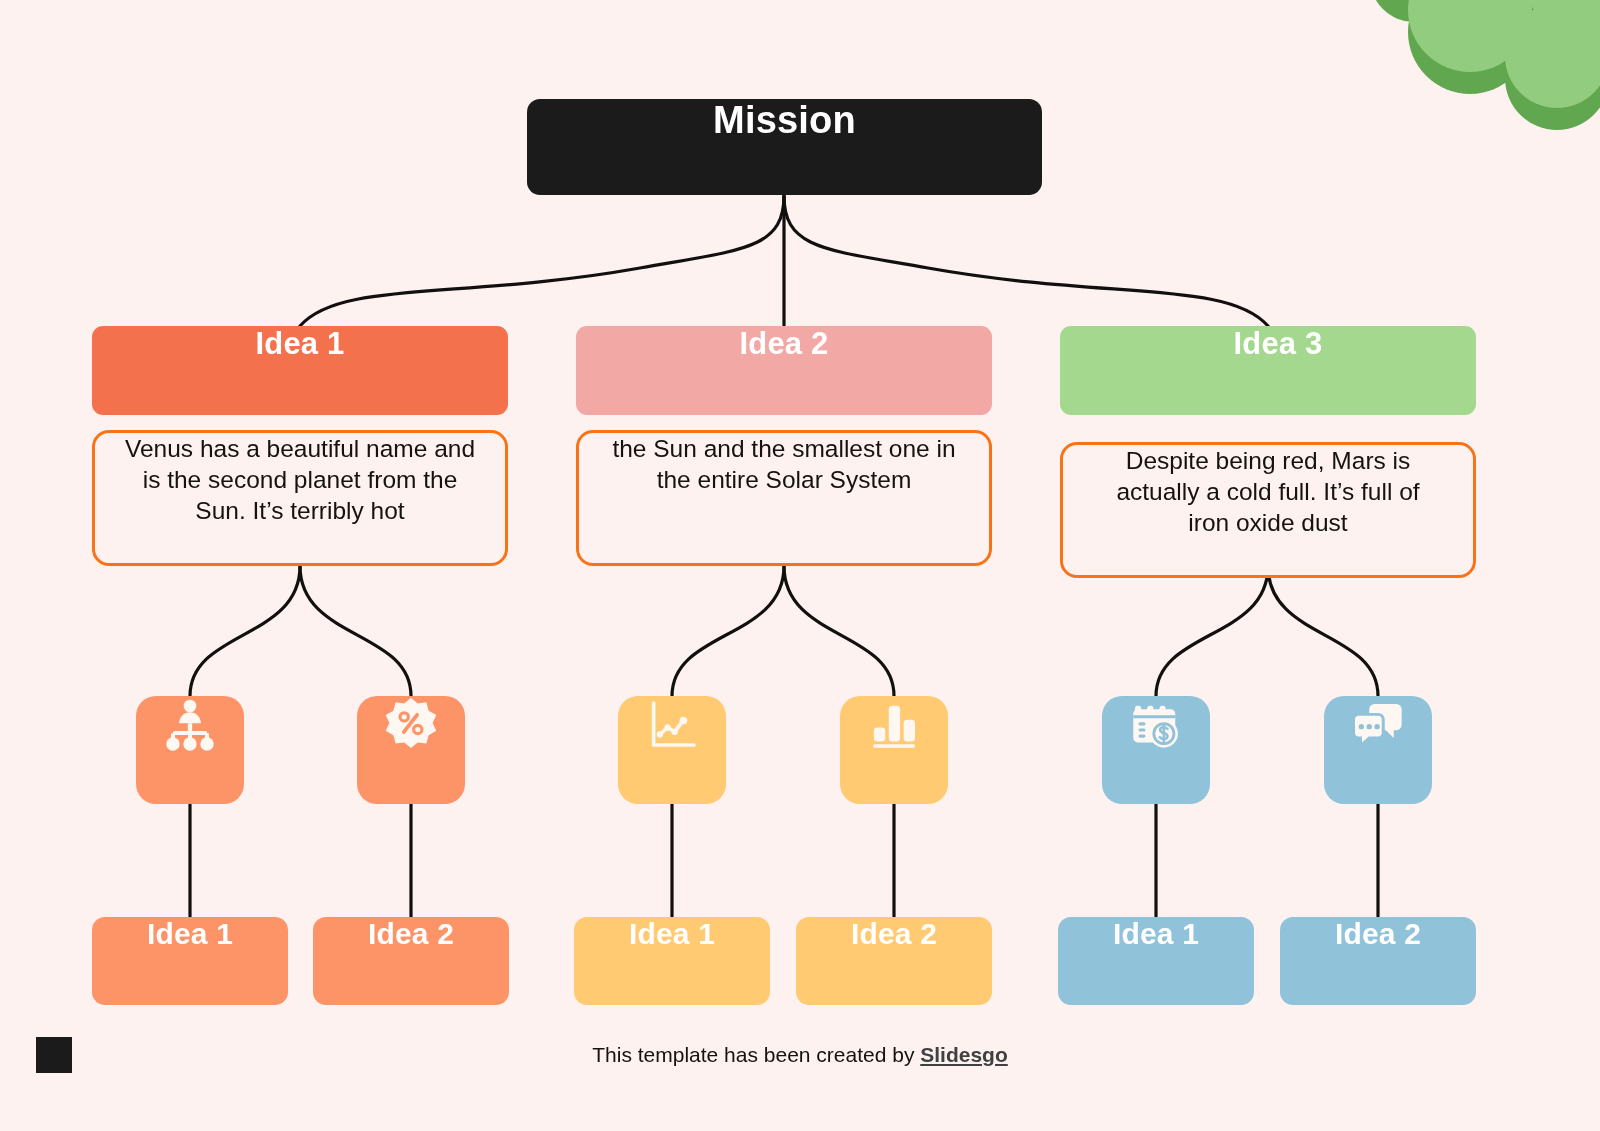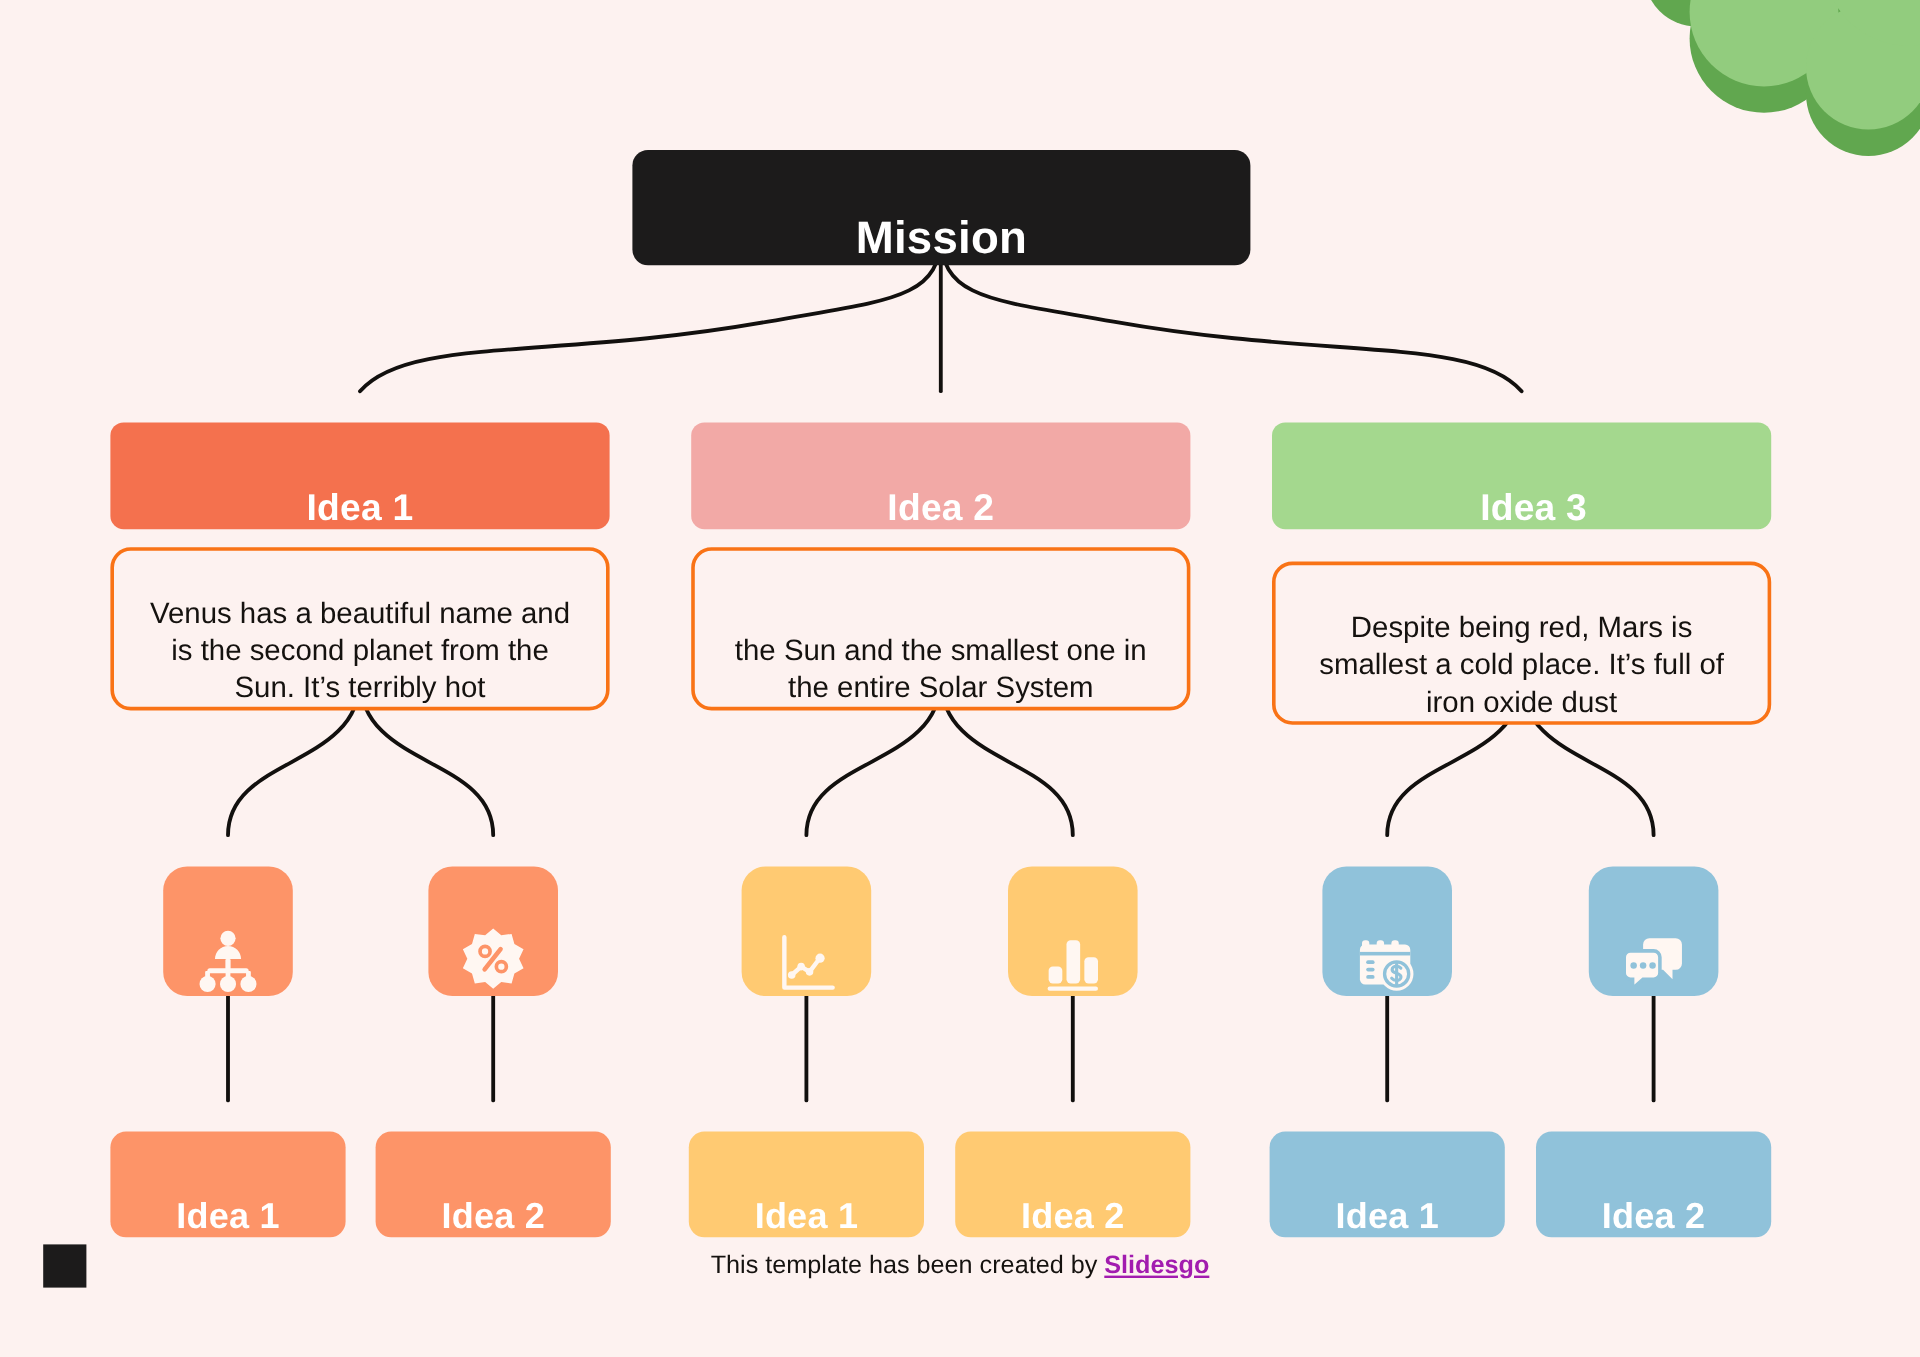--- a/index.html
+++ b/index.html
@@ -60,10 +60,9 @@
     position: absolute;
     box-sizing: border-box;
     display: flex;
-    align-items: flex-end;
+    align-items: flex-start;
     justify-content: center;
     text-align: center;
-    margin-top: 26px;
   }
 
   #root-node {

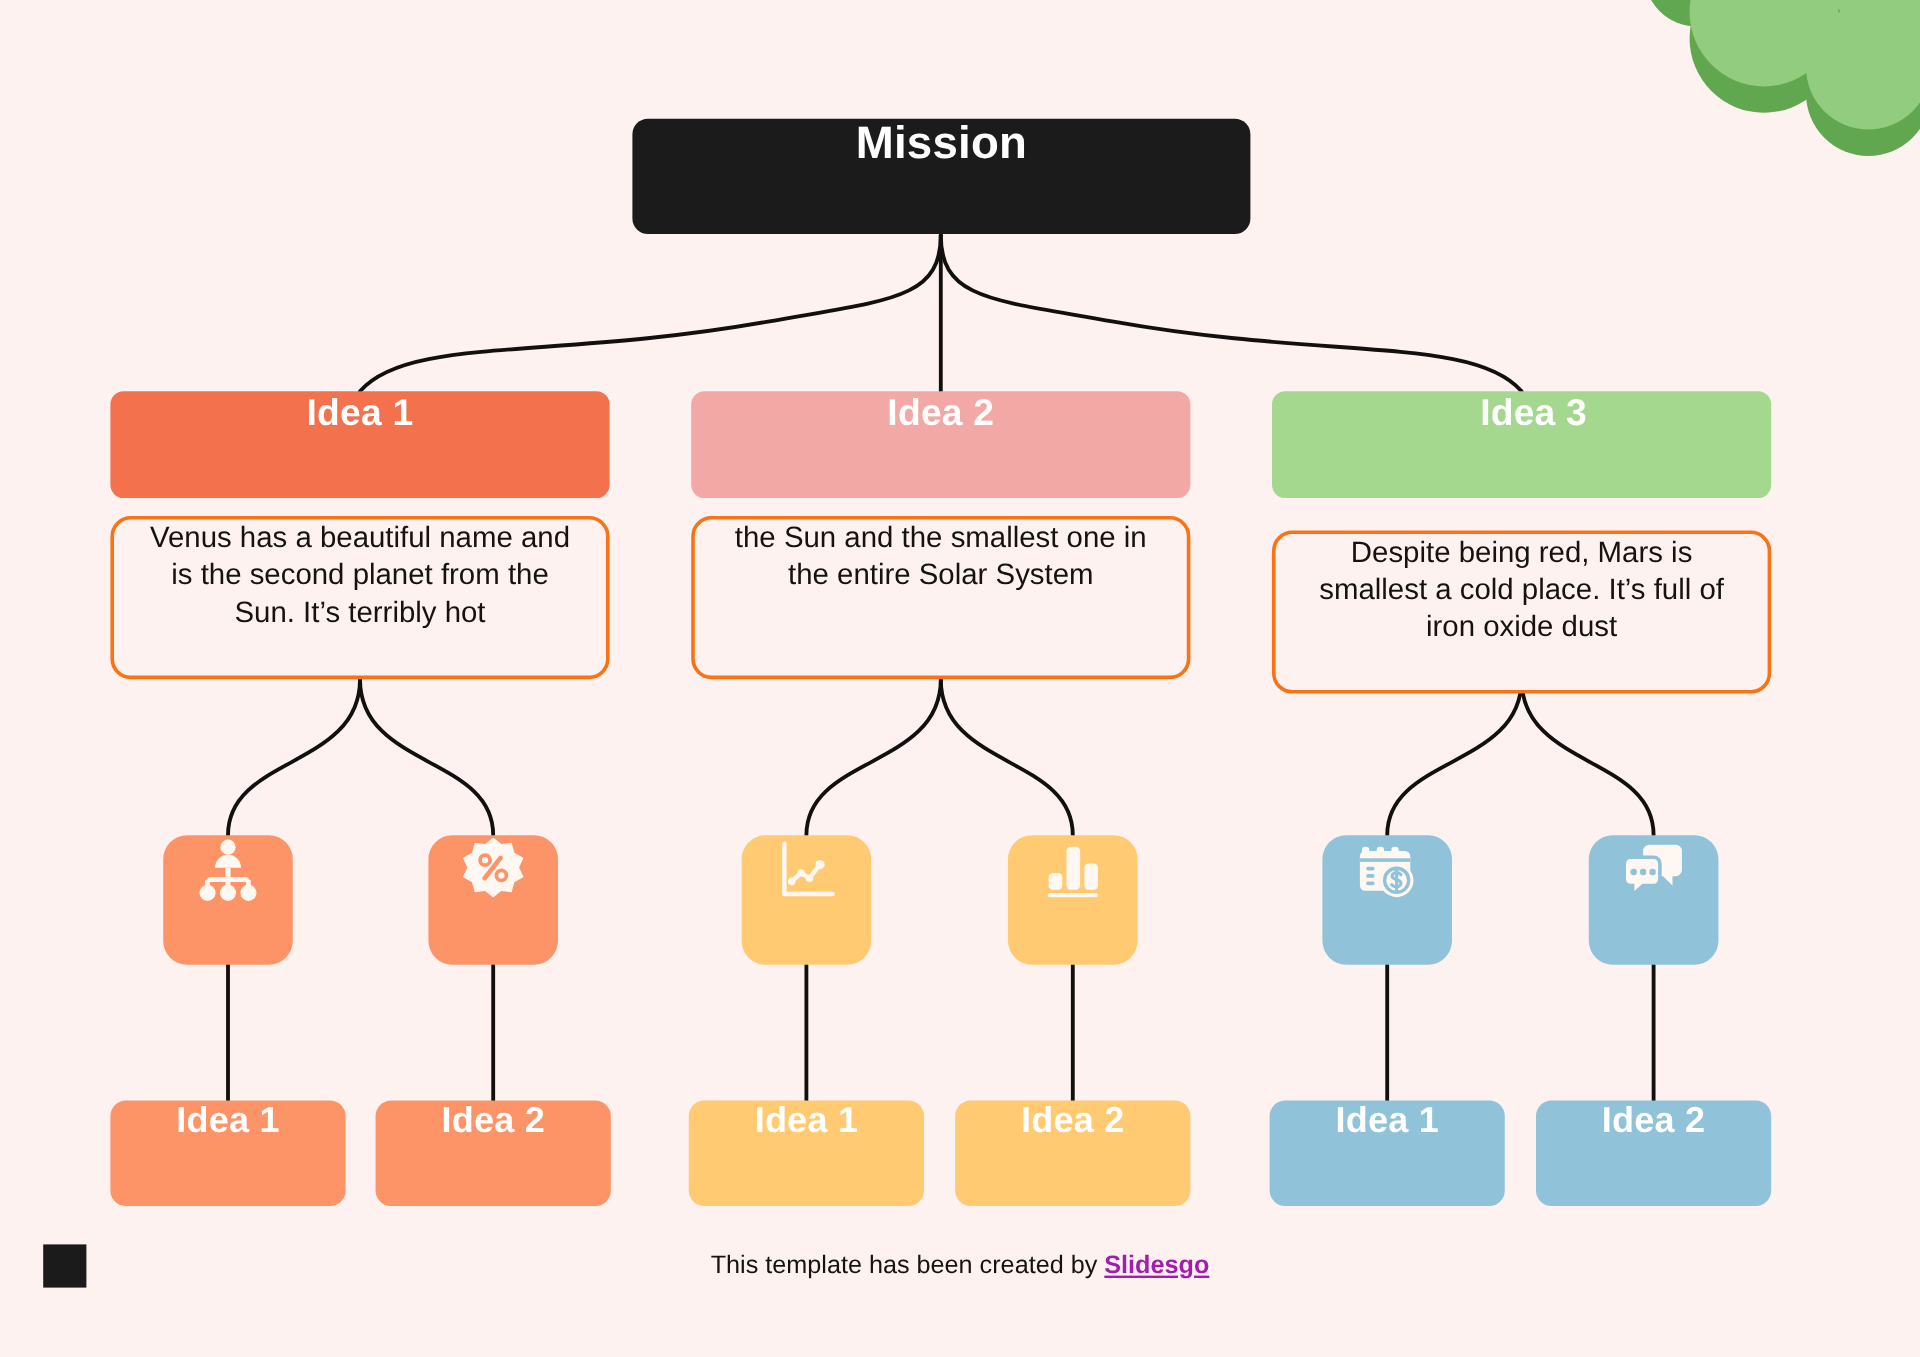--- a/index.html
+++ b/index.html
@@ -262,7 +262,7 @@
   <div class="node branch-desc" style="left:1060px; top:442px;">
     <div>
       <span>Despite being red, Mars is</span>
-      <span>smallest a cold place. It’s full of</span>
+      <span>actually a cold full. It’s full of</span>
       <span>iron oxide dust</span>
     </div>
   </div>

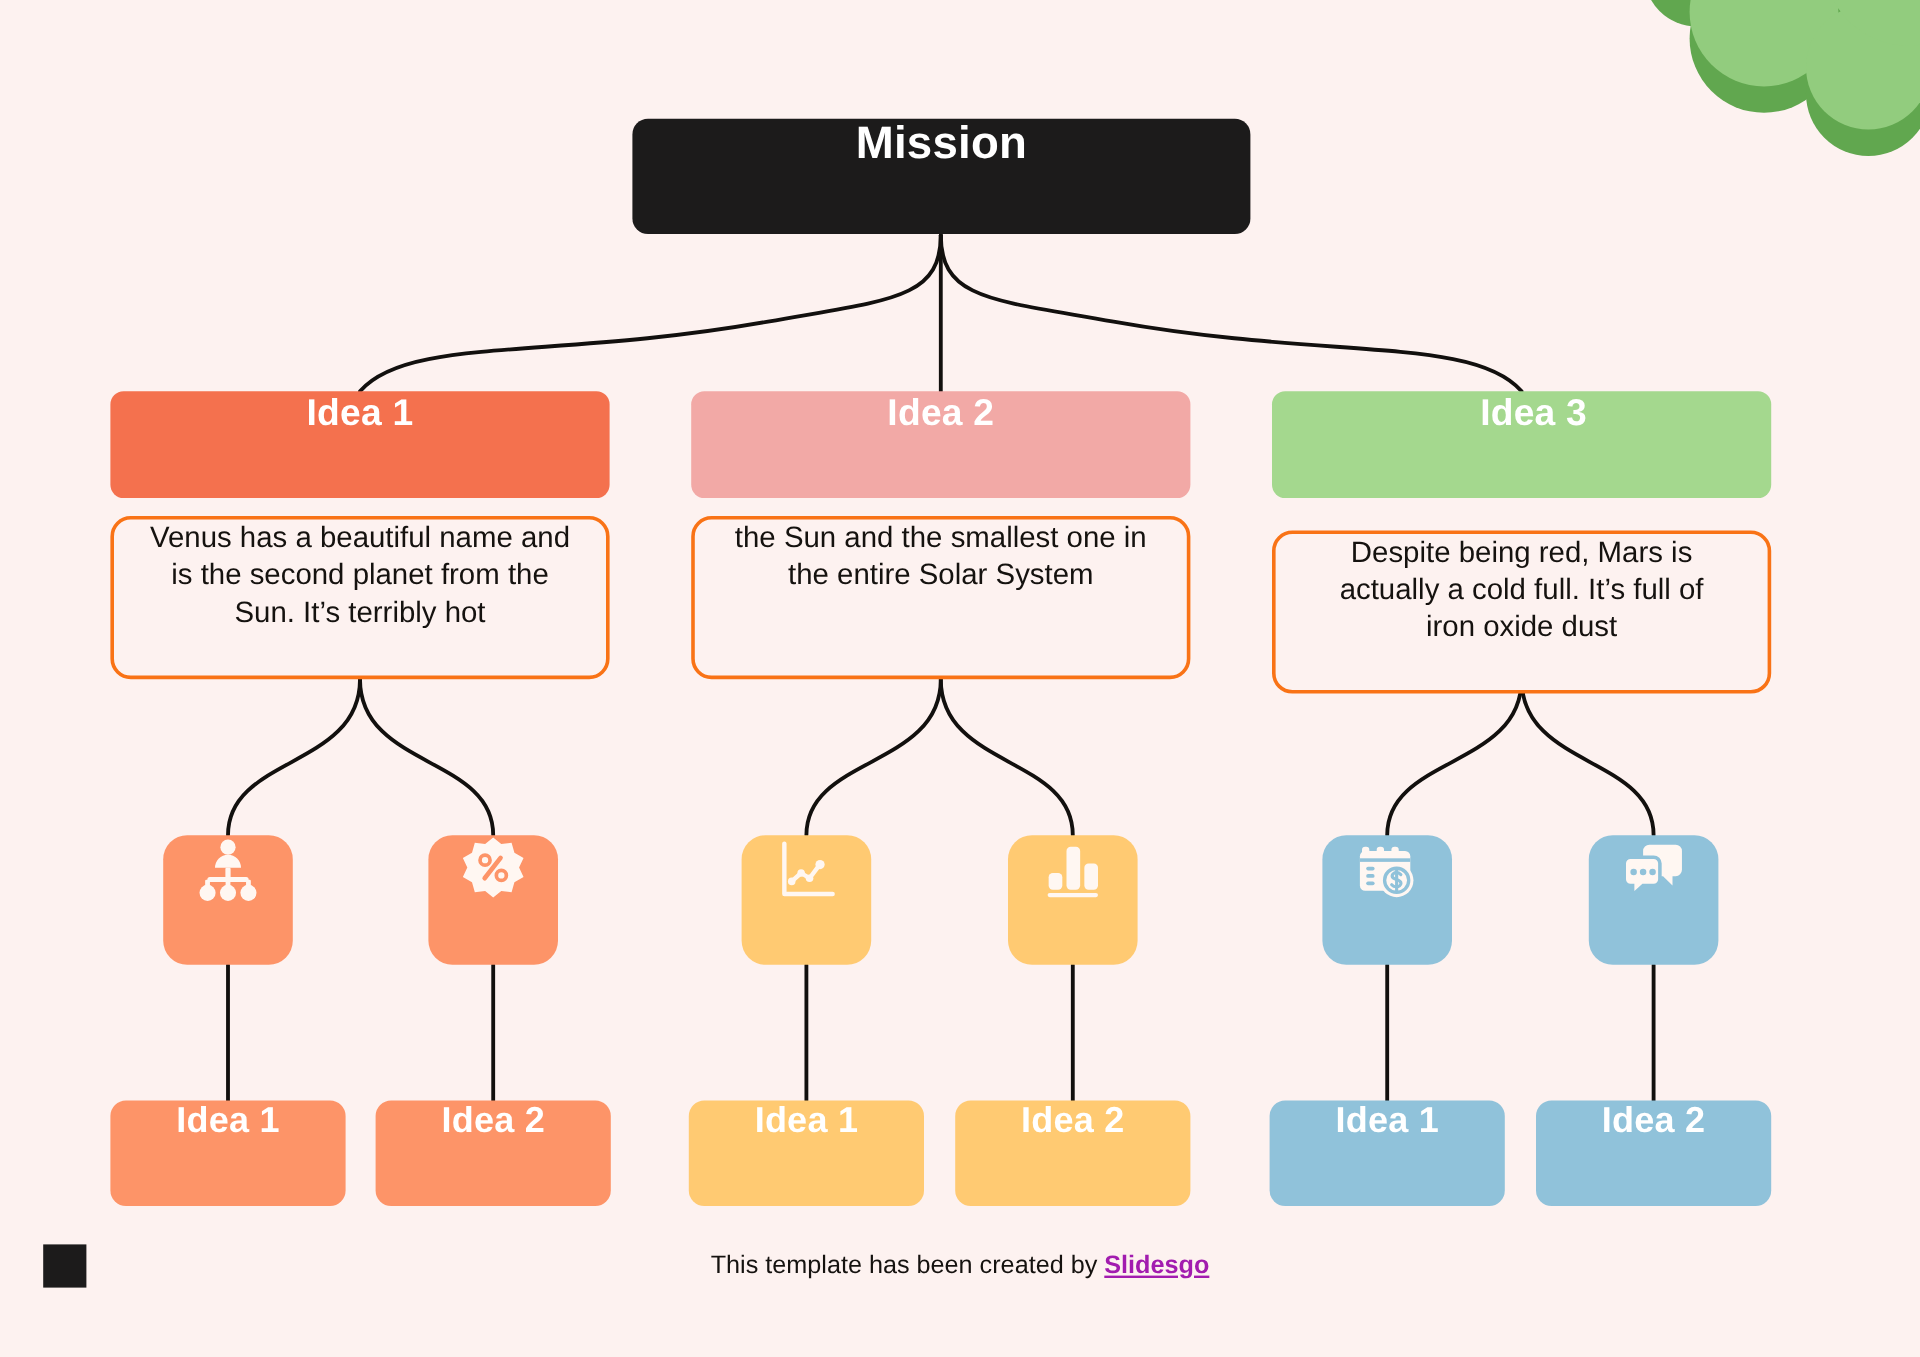--- a/index.html
+++ b/index.html
@@ -131,7 +131,7 @@
   #footer-link {
     font-weight: bold;
     text-decoration: underline;
-    color: #a21caf;
+    color: #404040;
   }
 </style>
 </head>

